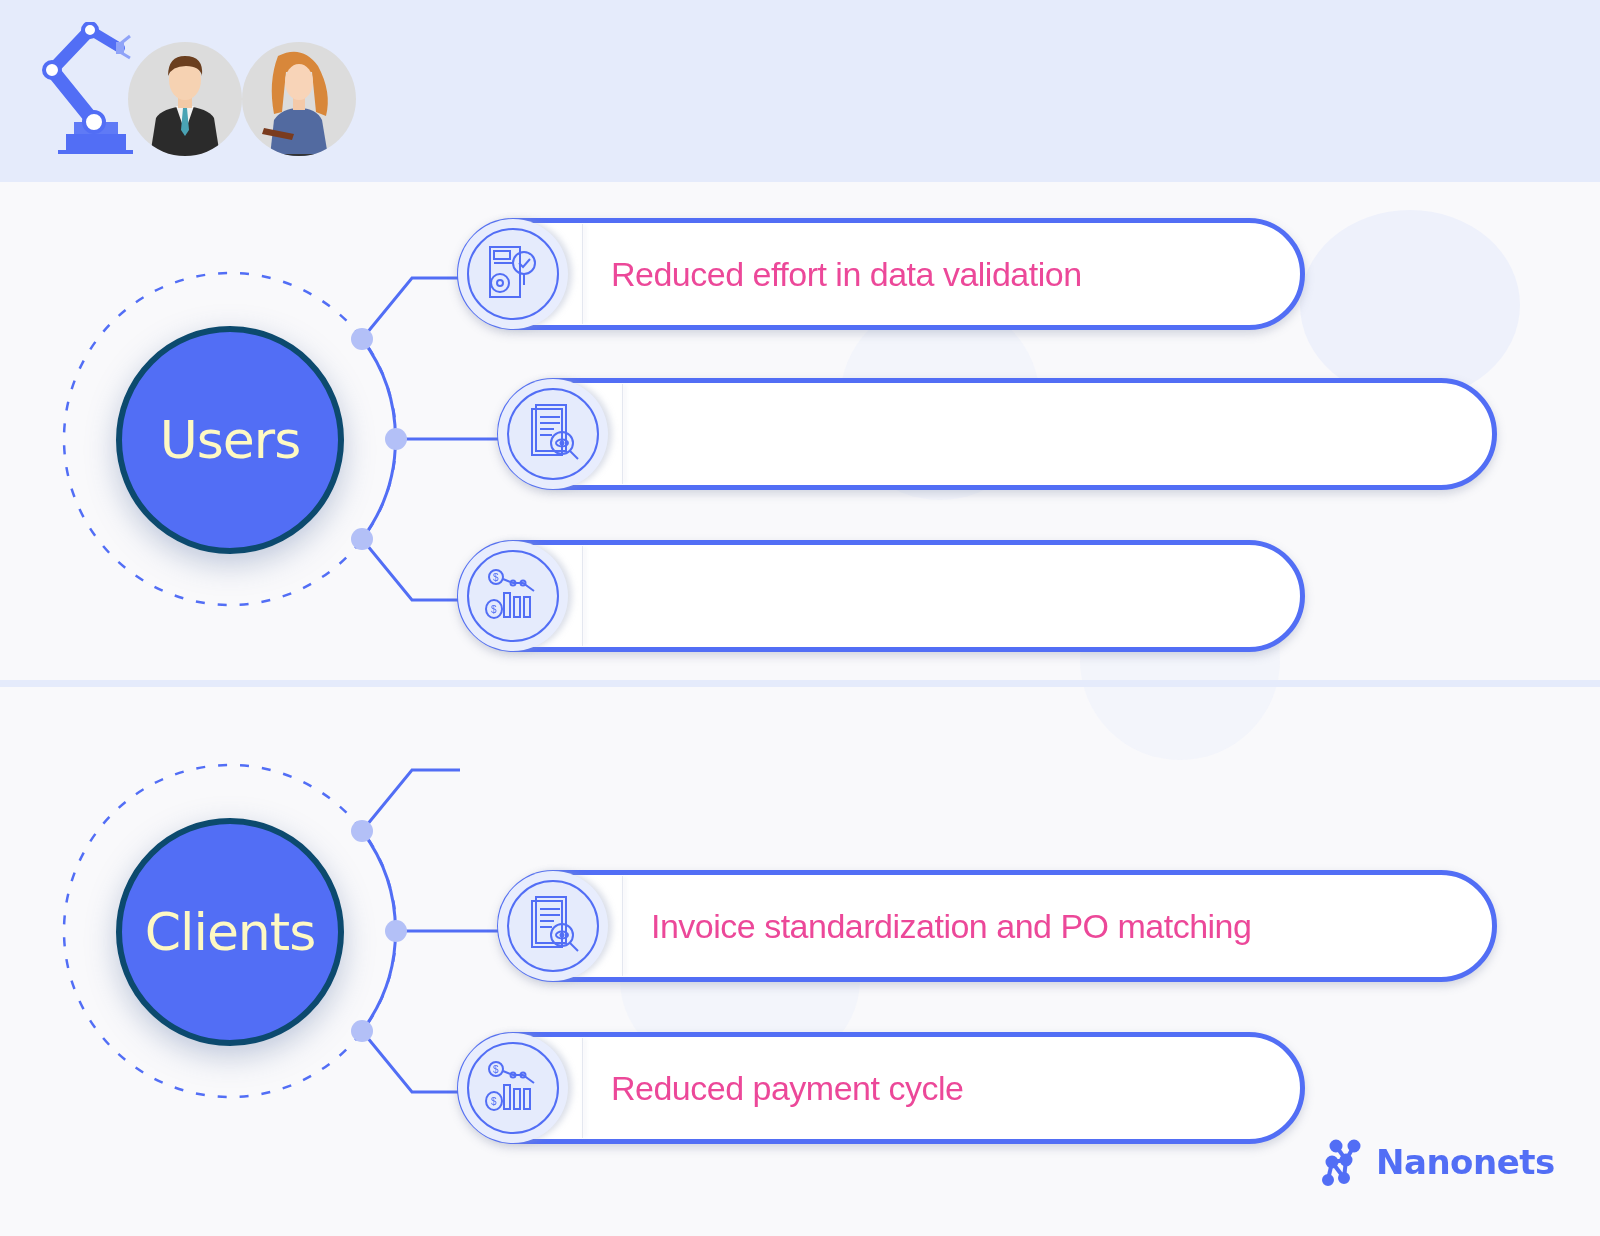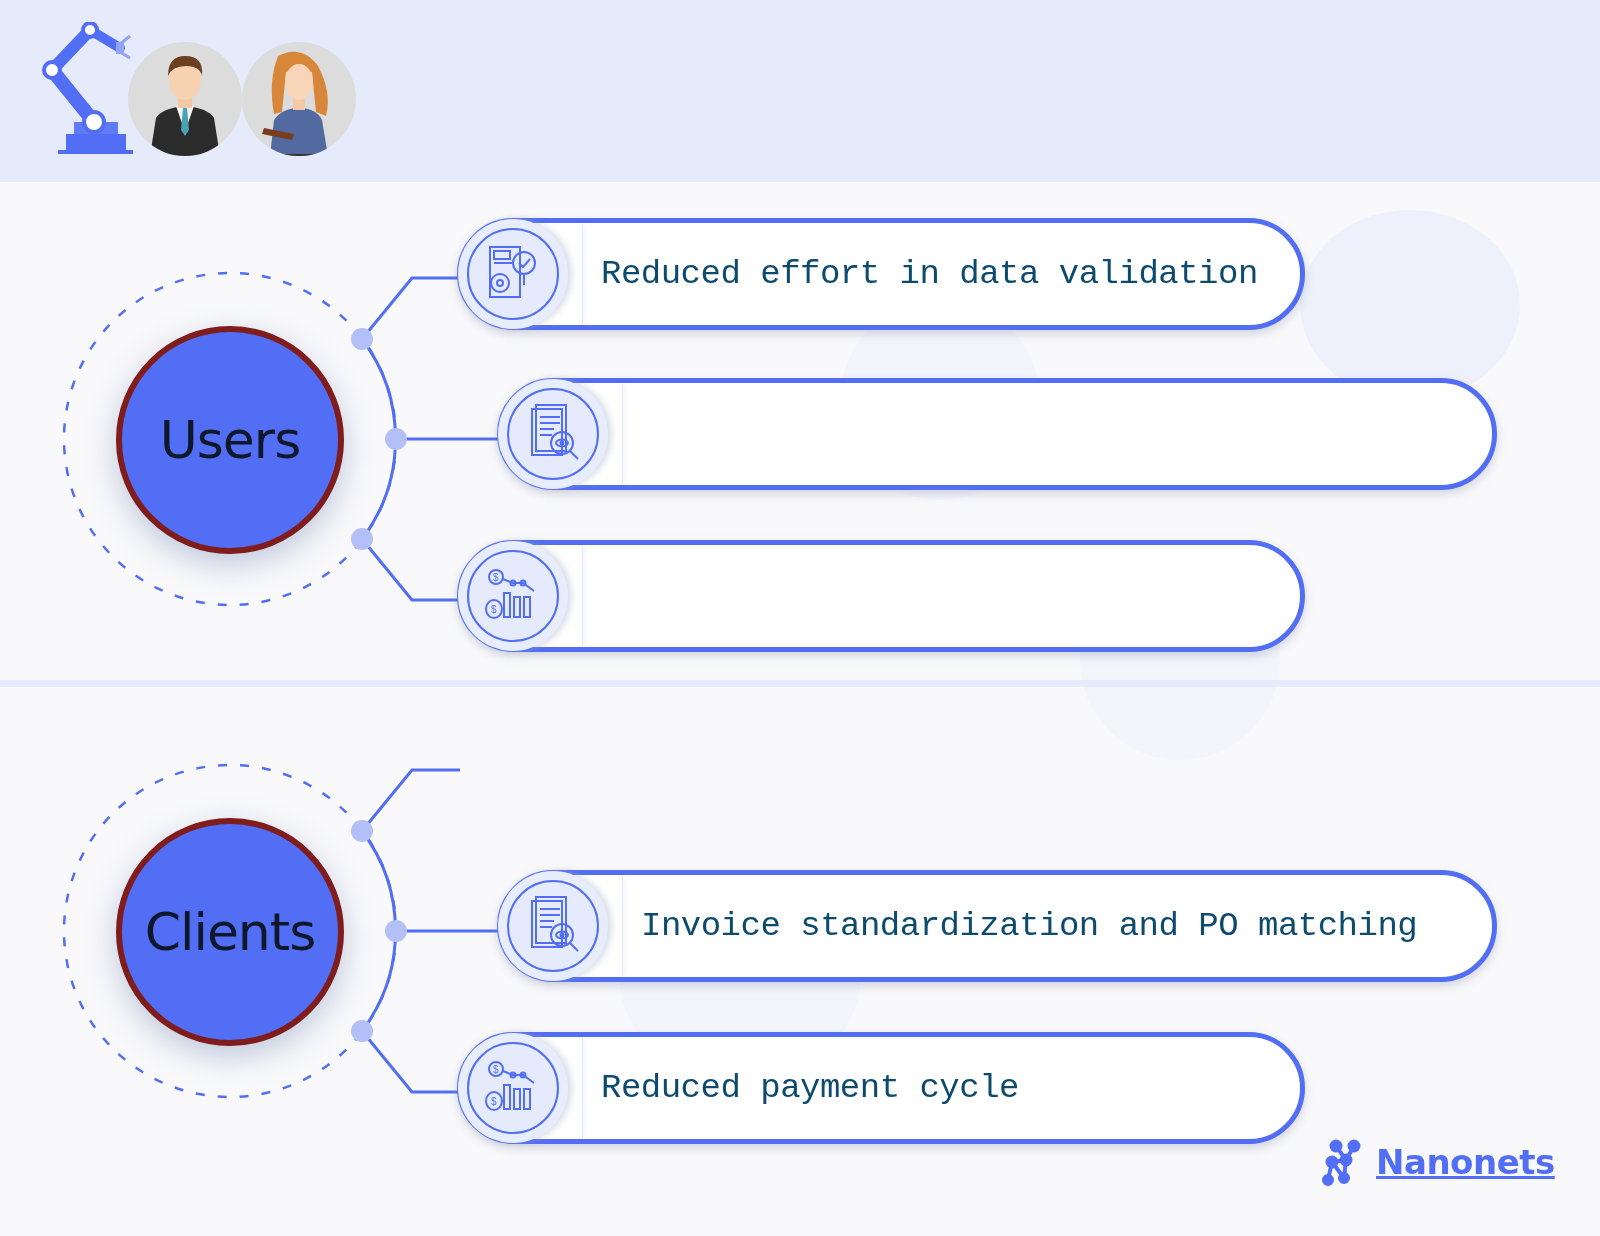--- a/index.html
+++ b/index.html
@@ -30,7 +30,7 @@
   .pill .icon-wrap { width: 110px; height: 110px; margin-left: -4px; border-radius: 50%; background: #e8edfd; box-shadow: 4px 0 6px rgba(150,160,190,0.35); display: flex; align-items: center; justify-content: center; flex-shrink: 0; }
   .pill .icon-inner { width: 92px; height: 92px; border-radius: 50%; border: 2px solid #526ef5; background: #e5ebfc; display: flex; align-items: center; justify-content: center; }
   .pill .sep { width: 1px; height: 100px; margin-left: 14px; background: linear-gradient(to right, #c8cfe0, #ffffff); box-shadow: 2px 0 4px rgba(170,180,200,0.4); }
-  .pill .label { margin-left: 18px; font-size: 34px; color: #0c4a6e; font-family: Liberation Mono, monospace; font-weight: 300; white-space: nowrap; letter-spacing: -0.5px; }
+  .pill .label { margin-left: 28px; font-size: 34px; color: #ec4899; font-family: Liberation Sans, sans-serif; font-weight: 300; white-space: nowrap; letter-spacing: -0.5px; }
 
   .brand { position: absolute; left: 1322px; top: 1138px; display: flex; align-items: center; gap: 6px; }
   .brand .name { font-size: 34px; color: #526ef5; font-family: "DejaVu Sans", sans-serif; font-weight: bold; letter-spacing: -0.5px; text-decoration: underline; }

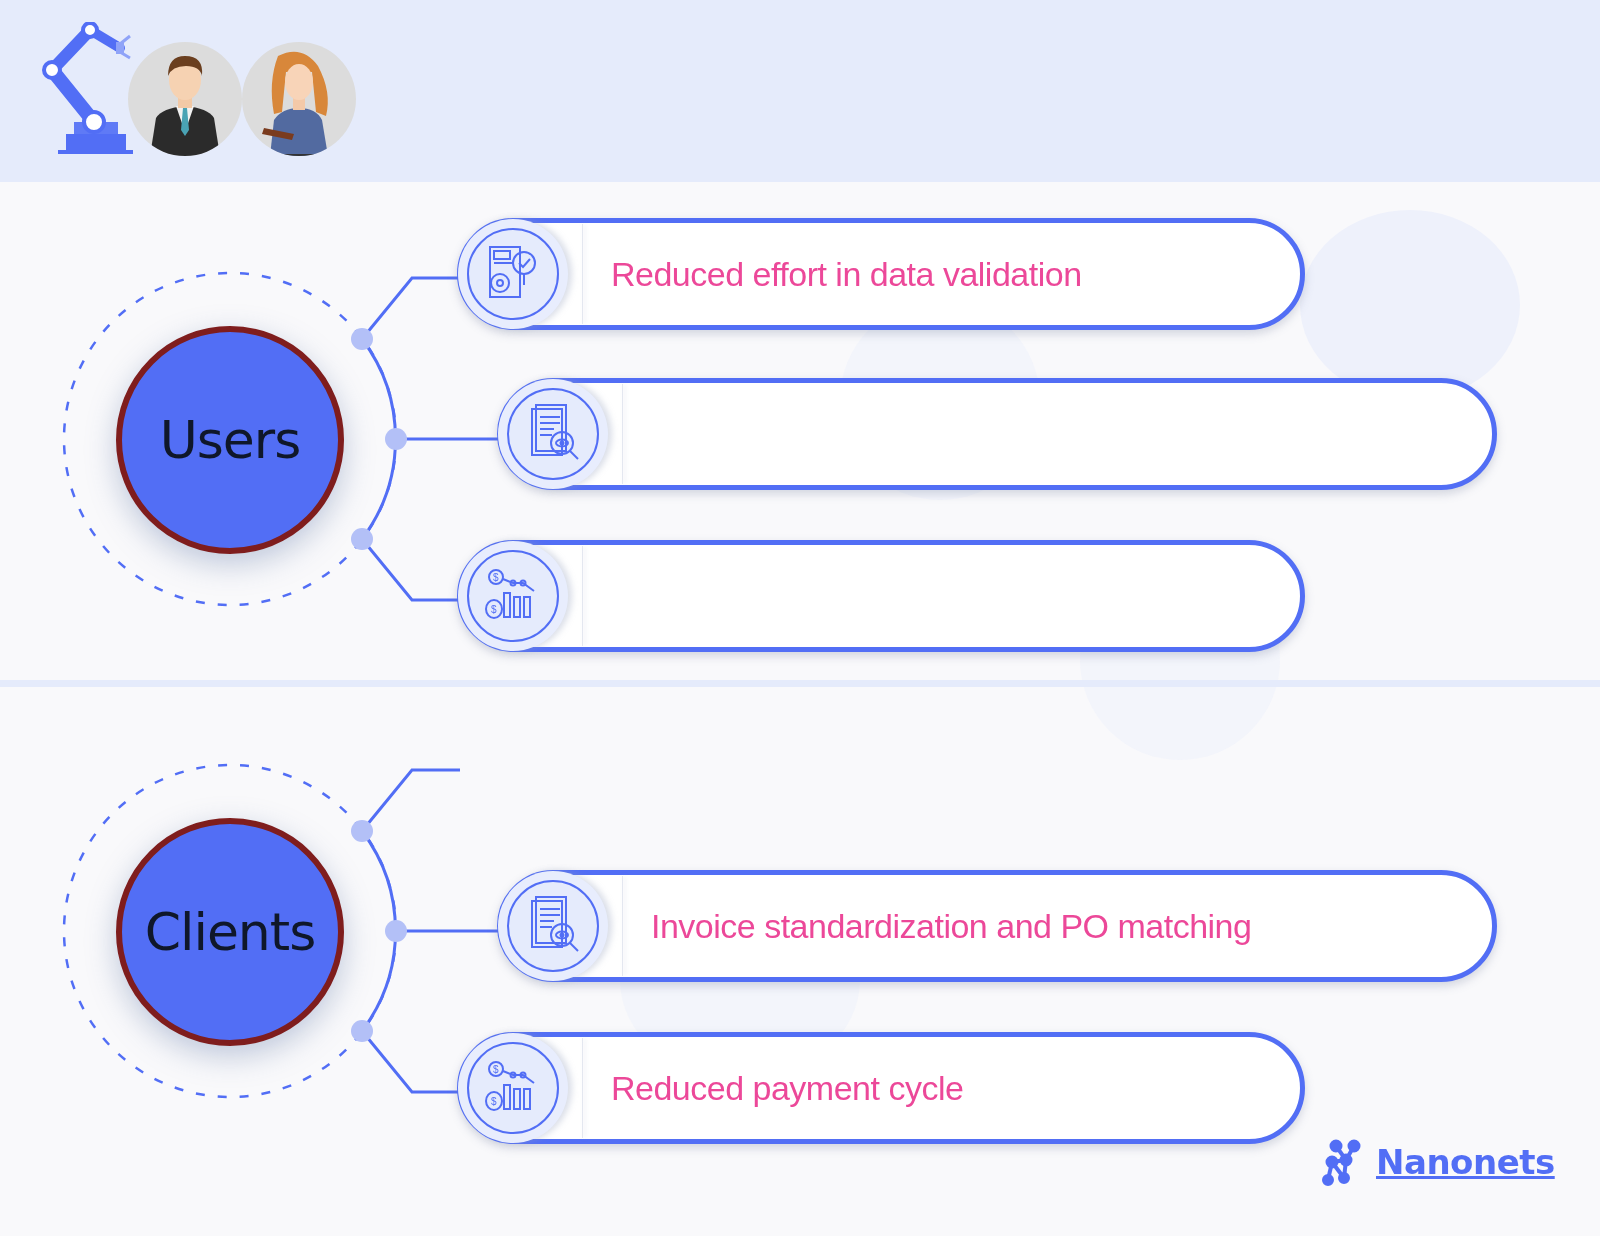--- a/index.html
+++ b/index.html
@@ -24,7 +24,7 @@
 
   .svg-conn { position: absolute; left: 0; top: 0; width: 520px; height: 440px; overflow: visible; }
 
-  .hub { position: absolute; left: 116px; width: 228px; height: 228px; border-radius: 50%; background: #526ef5; border: 6px solid #7f1d1d; box-shadow: 0 10px 30px rgba(120,140,180,0.45); display: flex; align-items: center; justify-content: center; color: #0f172a; font-size: 52px; font-family: "DejaVu Sans", sans-serif; letter-spacing: -1px; }
+  .hub { position: absolute; left: 116px; width: 228px; height: 228px; border-radius: 50%; background: #526ef5; border: 6px solid #0c4a6e; box-shadow: 0 10px 30px rgba(120,140,180,0.45); display: flex; align-items: center; justify-content: center; color: #fef9c3; font-size: 52px; font-family: "DejaVu Sans", sans-serif; letter-spacing: -1px; }
 
   .pill { position: absolute; height: 112px; border-radius: 56px; border: 5px solid #526ef5; background: #ffffff; box-shadow: 0 4px 10px rgba(120,130,160,0.3); display: flex; align-items: center; }
   .pill .icon-wrap { width: 110px; height: 110px; margin-left: -4px; border-radius: 50%; background: #e8edfd; box-shadow: 4px 0 6px rgba(150,160,190,0.35); display: flex; align-items: center; justify-content: center; flex-shrink: 0; }

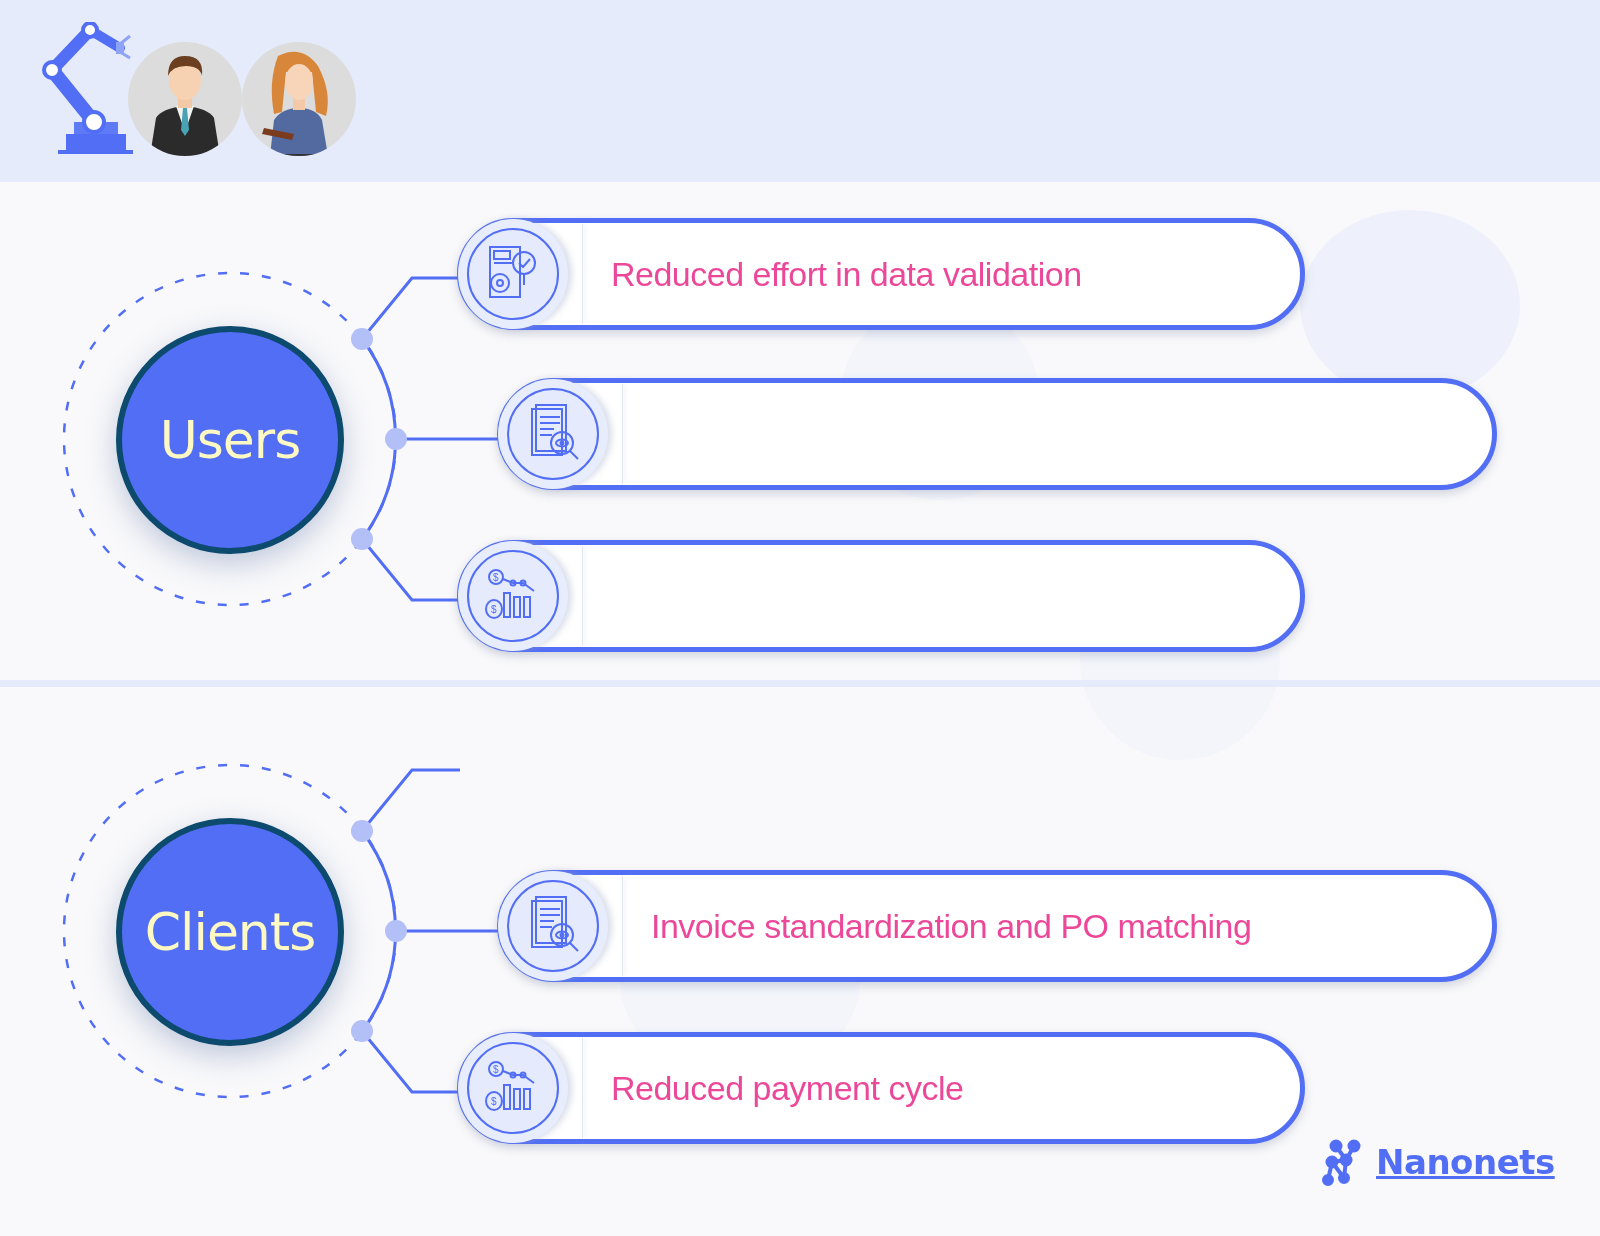--- a/index.html
+++ b/index.html
@@ -33,7 +33,7 @@
   .pill .label { margin-left: 28px; font-size: 34px; color: #ec4899; font-family: Liberation Sans, sans-serif; font-weight: 300; white-space: nowrap; letter-spacing: -0.5px; }
 
   .brand { position: absolute; left: 1322px; top: 1138px; display: flex; align-items: center; gap: 6px; }
-  .brand .name { font-size: 34px; color: #526ef5; font-family: "DejaVu Sans", sans-serif; font-weight: bold; letter-spacing: -0.5px; text-decoration: underline; }
+  .brand .name { font-size: 34px; color: #526ef5; font-family: "DejaVu Sans", sans-serif; font-weight: bold; letter-spacing: -0.5px; }
 </style>
 </head>
 <body>

